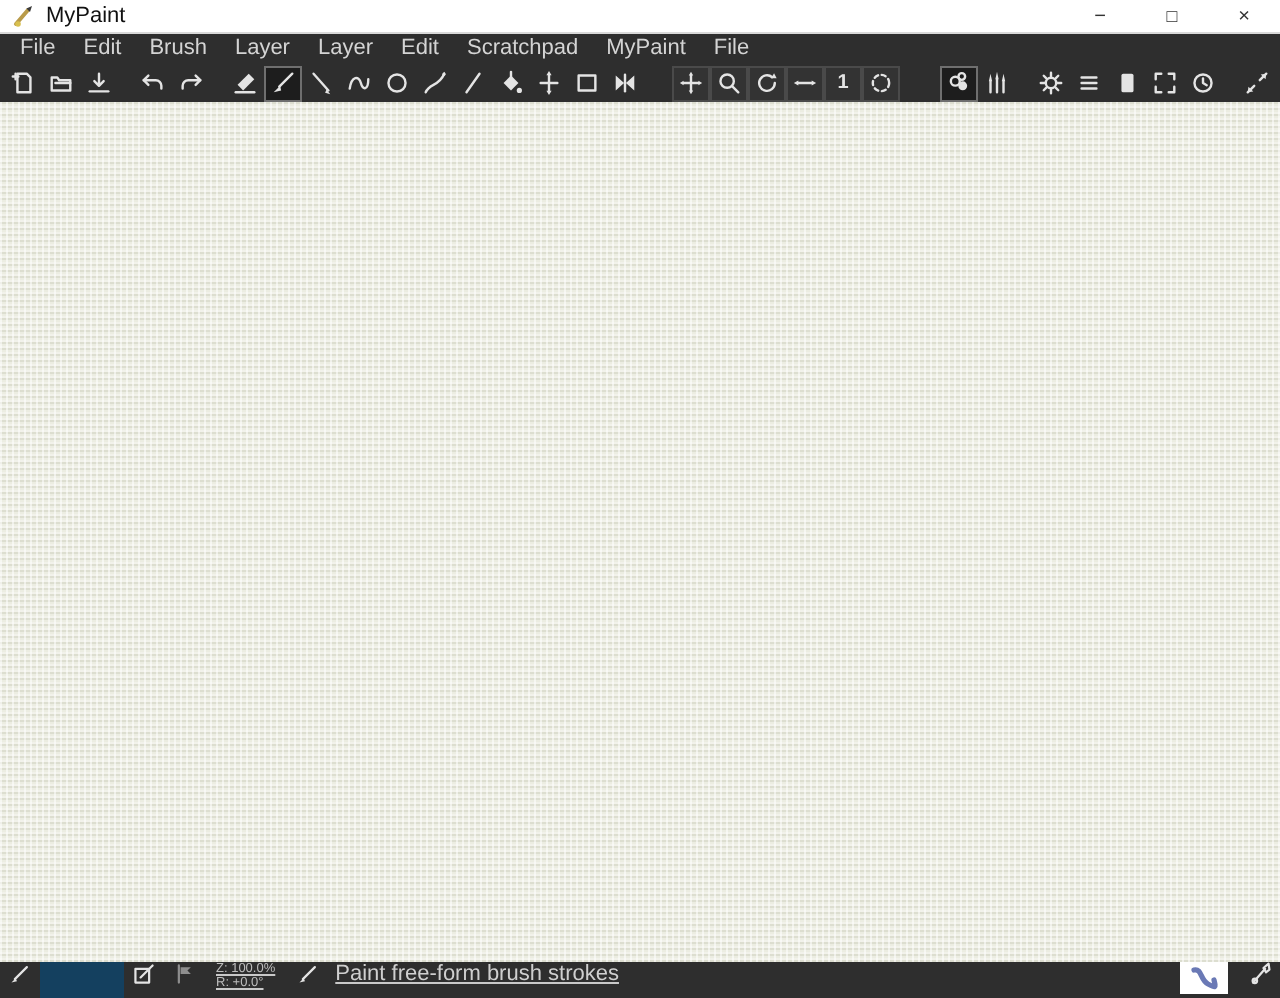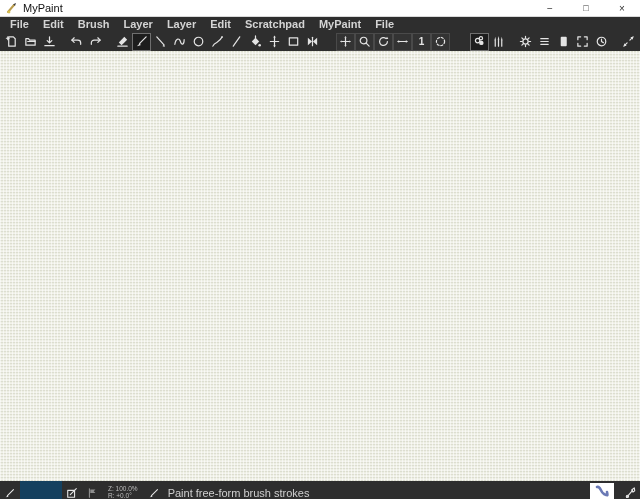--- a/index.html
+++ b/index.html
@@ -29,7 +29,7 @@
     padding-left:3px; flex:0 0 15px;
   }
   .menu-item {
-    color:#d4d4d4; font-size:11px; line-height:15px; padding:14px 7px; cursor:default;font-weight:bold;
+    color:#d4d4d4; font-size:11px; line-height:15px; padding:14px 7px; cursor:default;
   }
 
   

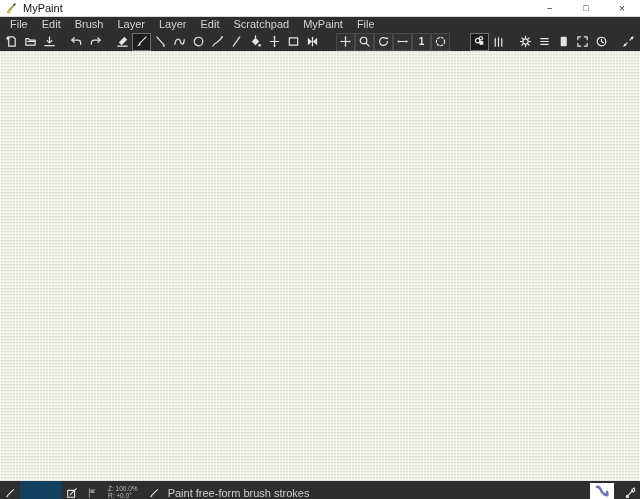--- a/index.html
+++ b/index.html
@@ -62,8 +62,8 @@
 
   
   .statusbar {
-    height:18px; background:#2e2e2e; display:flex; align-items:flex-end;
-    flex:0 0 18px; color:#c9c9c9;
+    height:18px; background:#2e2e2e; display:flex; align-items:flex-start;
+    flex:0 0 18px; color:#c9c9c9;text-decoration:underline;
   }
   .sb-icon { width:20px; display:flex; justify-content:center; flex:0 0 20px; }
   .sb-icon .ico { width:12px; height:12px; }

